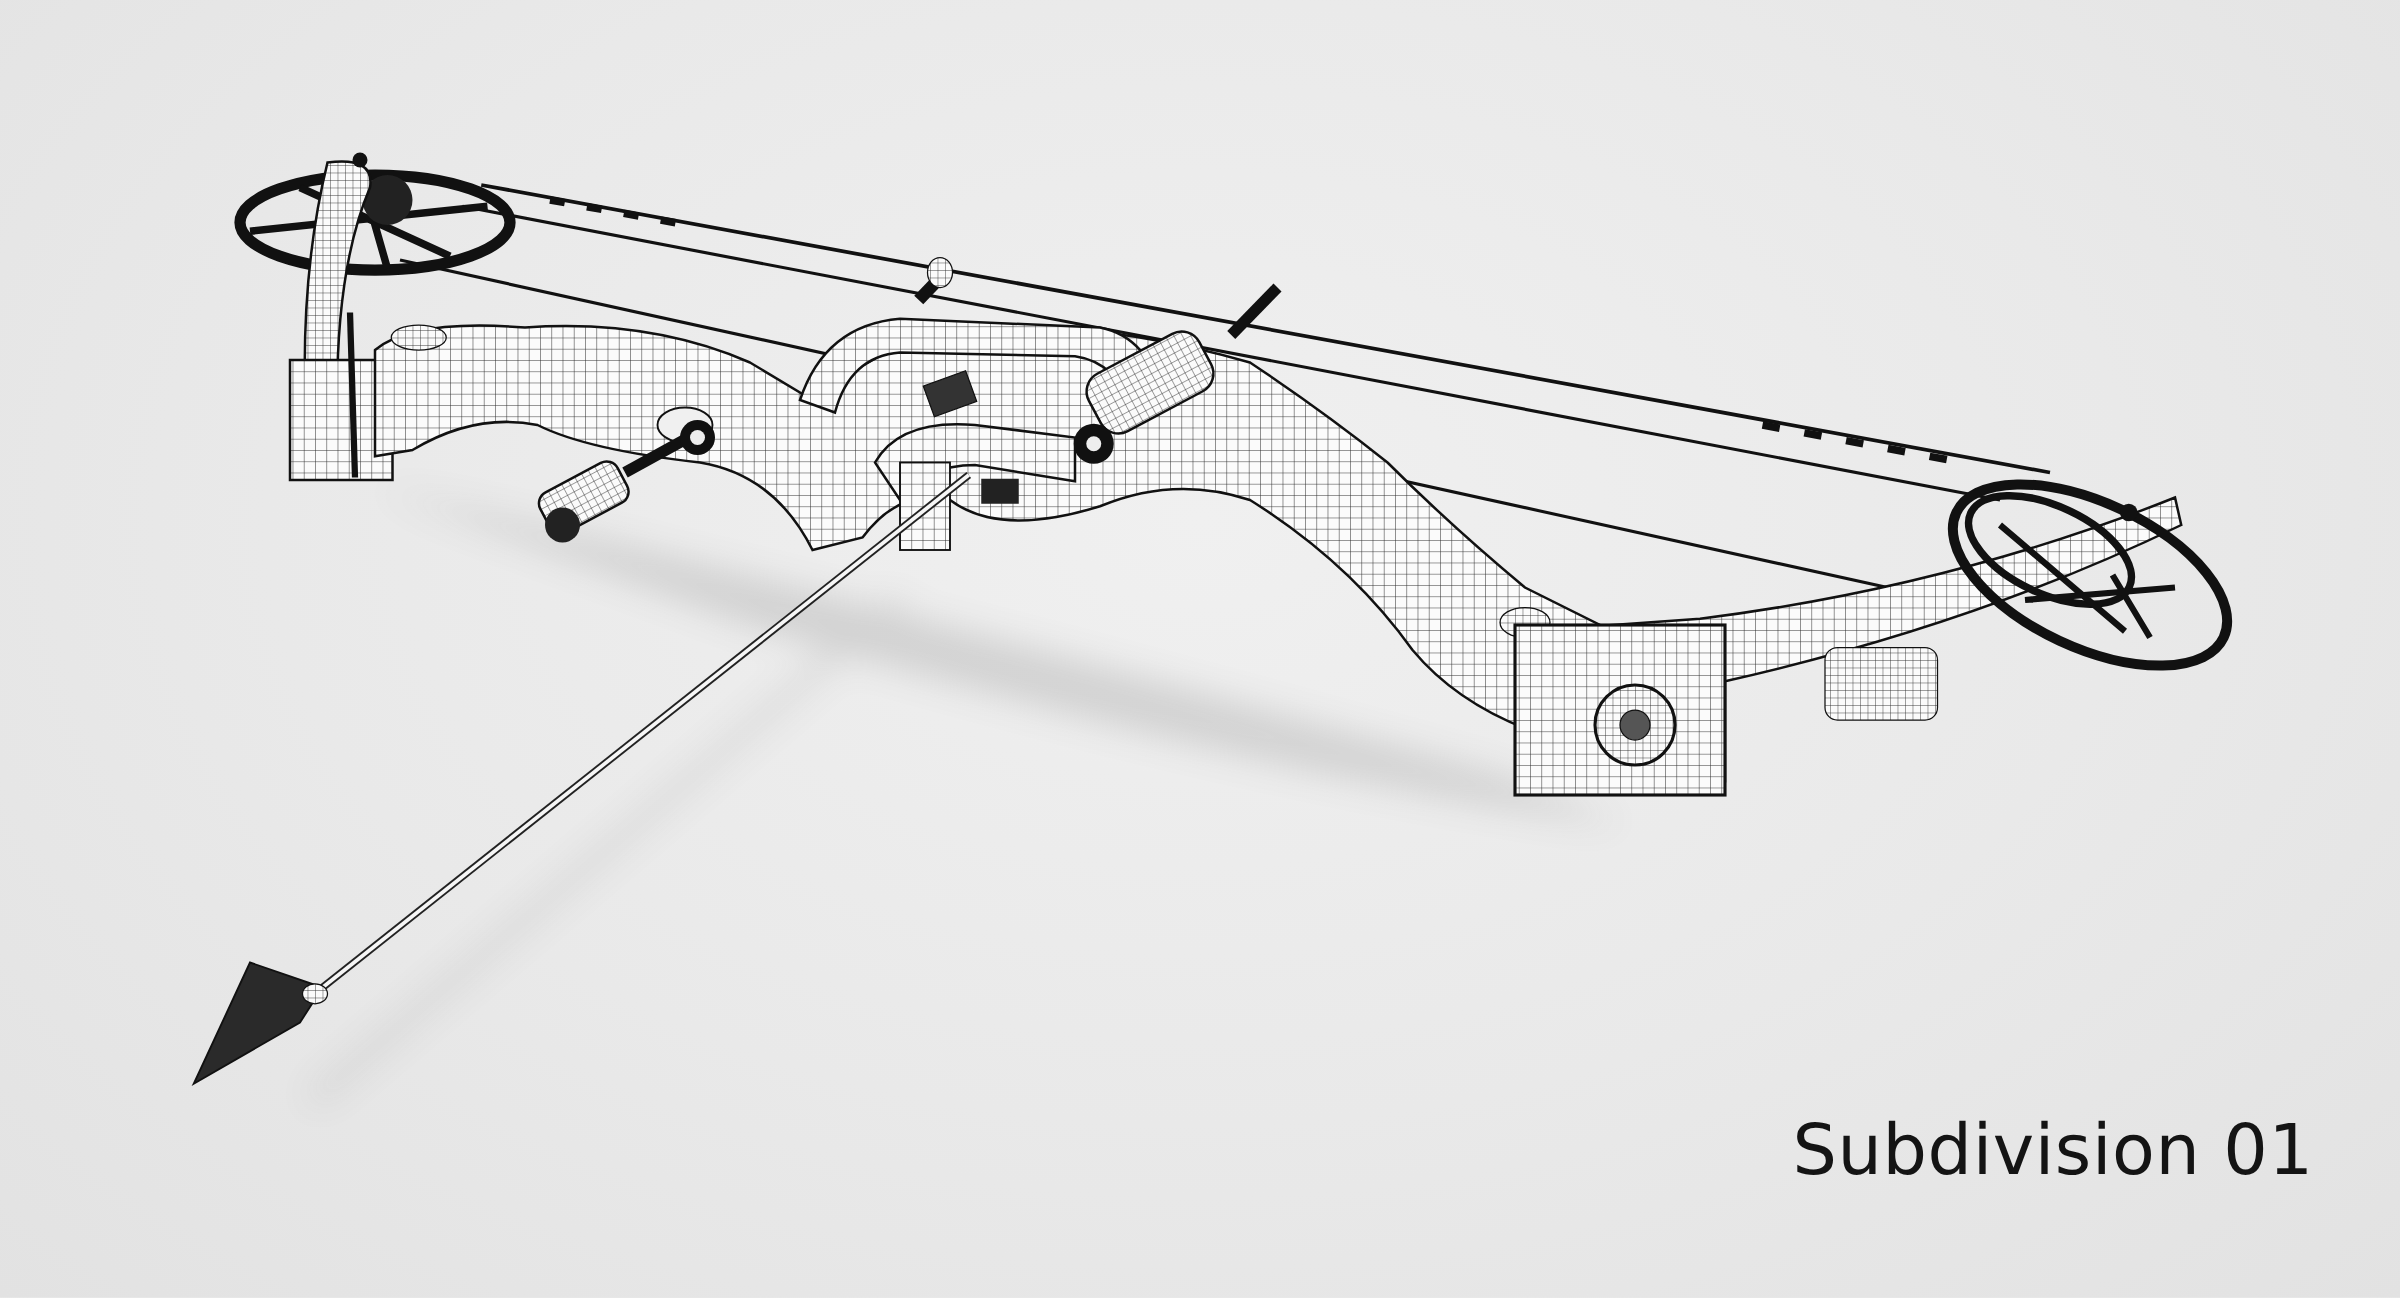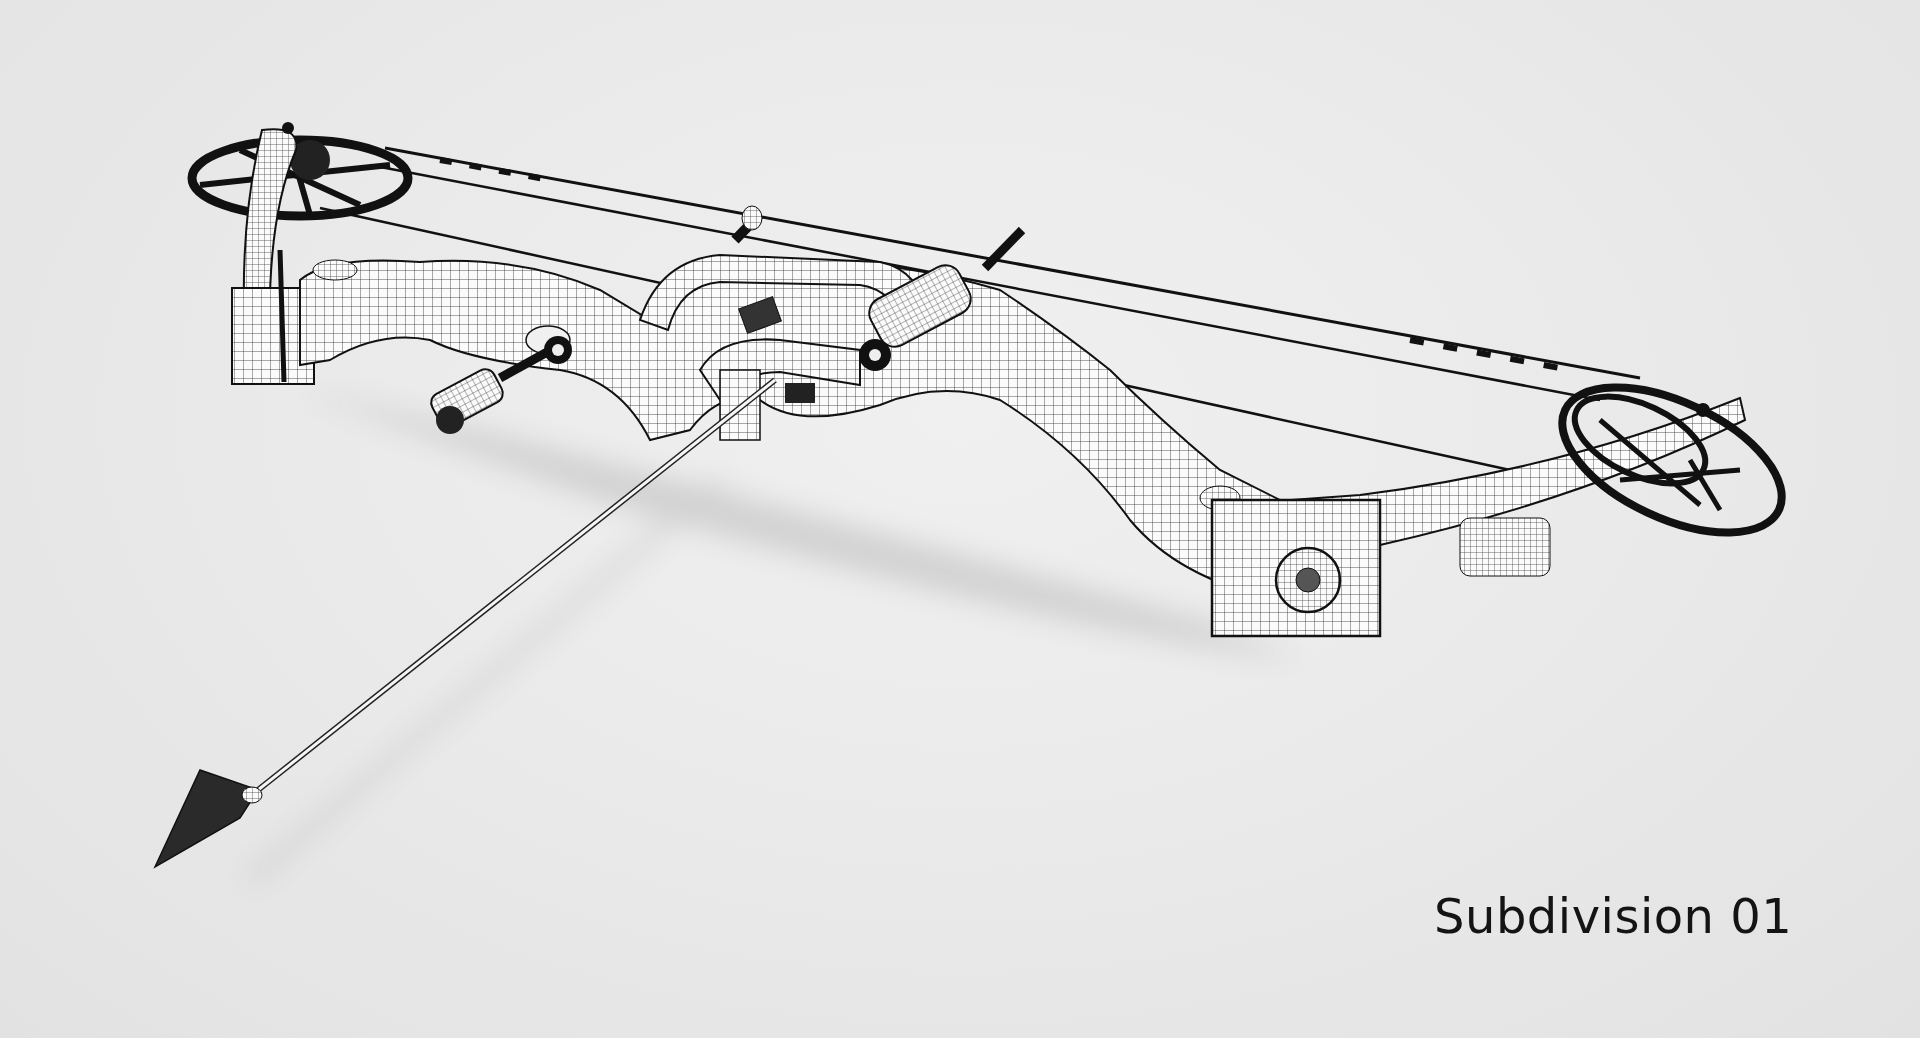--- a/index.html
+++ b/index.html
@@ -6,7 +6,7 @@
   body { width:1920px; height:1038px; overflow:hidden; background:#e8e8e8; position:relative; font-family:"Liberation Sans", sans-serif; }
   .scene { position:absolute; left:0; top:0; width:1920px; height:1038px; background: radial-gradient(ellipse at 50% 40%, #f0f0f0 0%, #e9e9e9 55%, #e2e2e2 100%); }
   svg.render { position:absolute; left:0; top:0; }
-  .caption { position:absolute; left:1434px; top:888px; font-size:48px; color:#141414; letter-spacing:0.5px; font-family:"DejaVu Sans", sans-serif; font-weight:normal; }
+  .caption { position:absolute; left:1434px; top:888px; font-size:56px; color:#141414; letter-spacing:0.5px; font-family:"DejaVu Sans", sans-serif; font-weight:normal; }
 </style>
 </head>
 <body>

